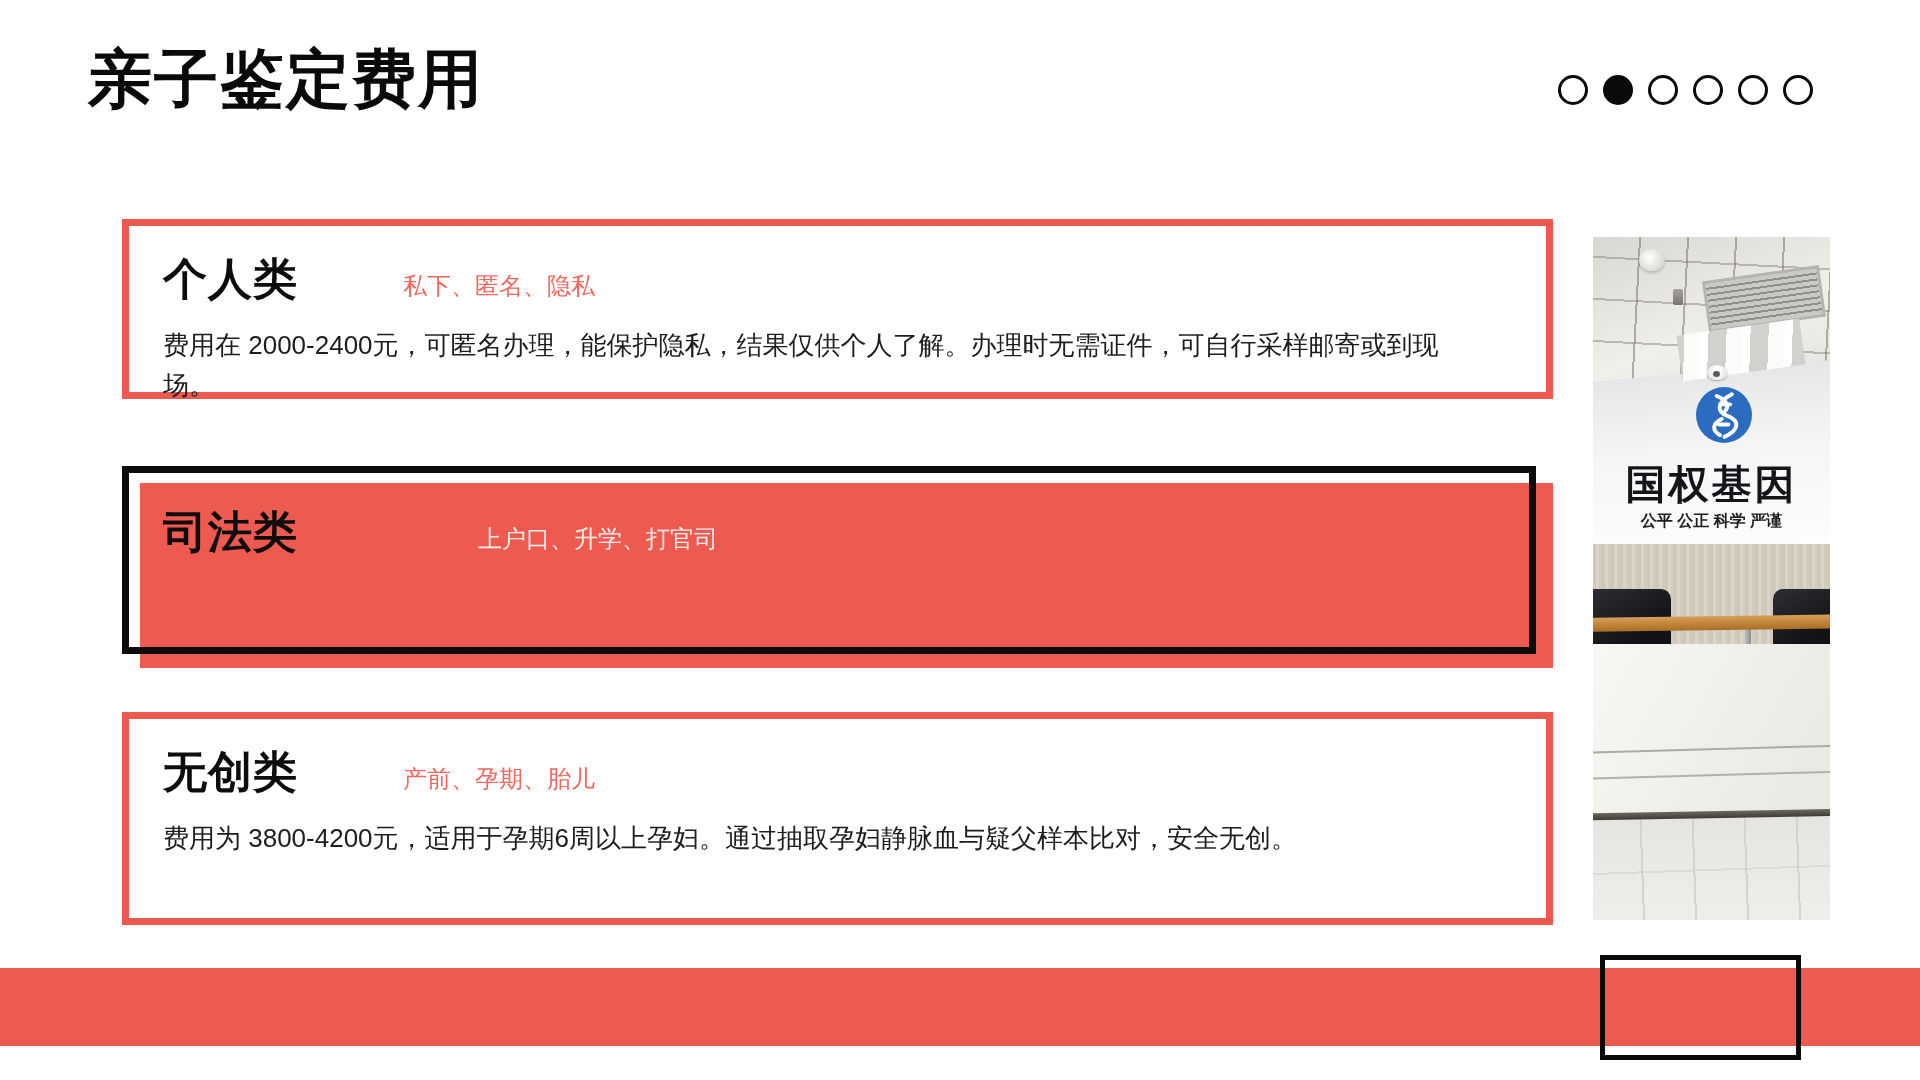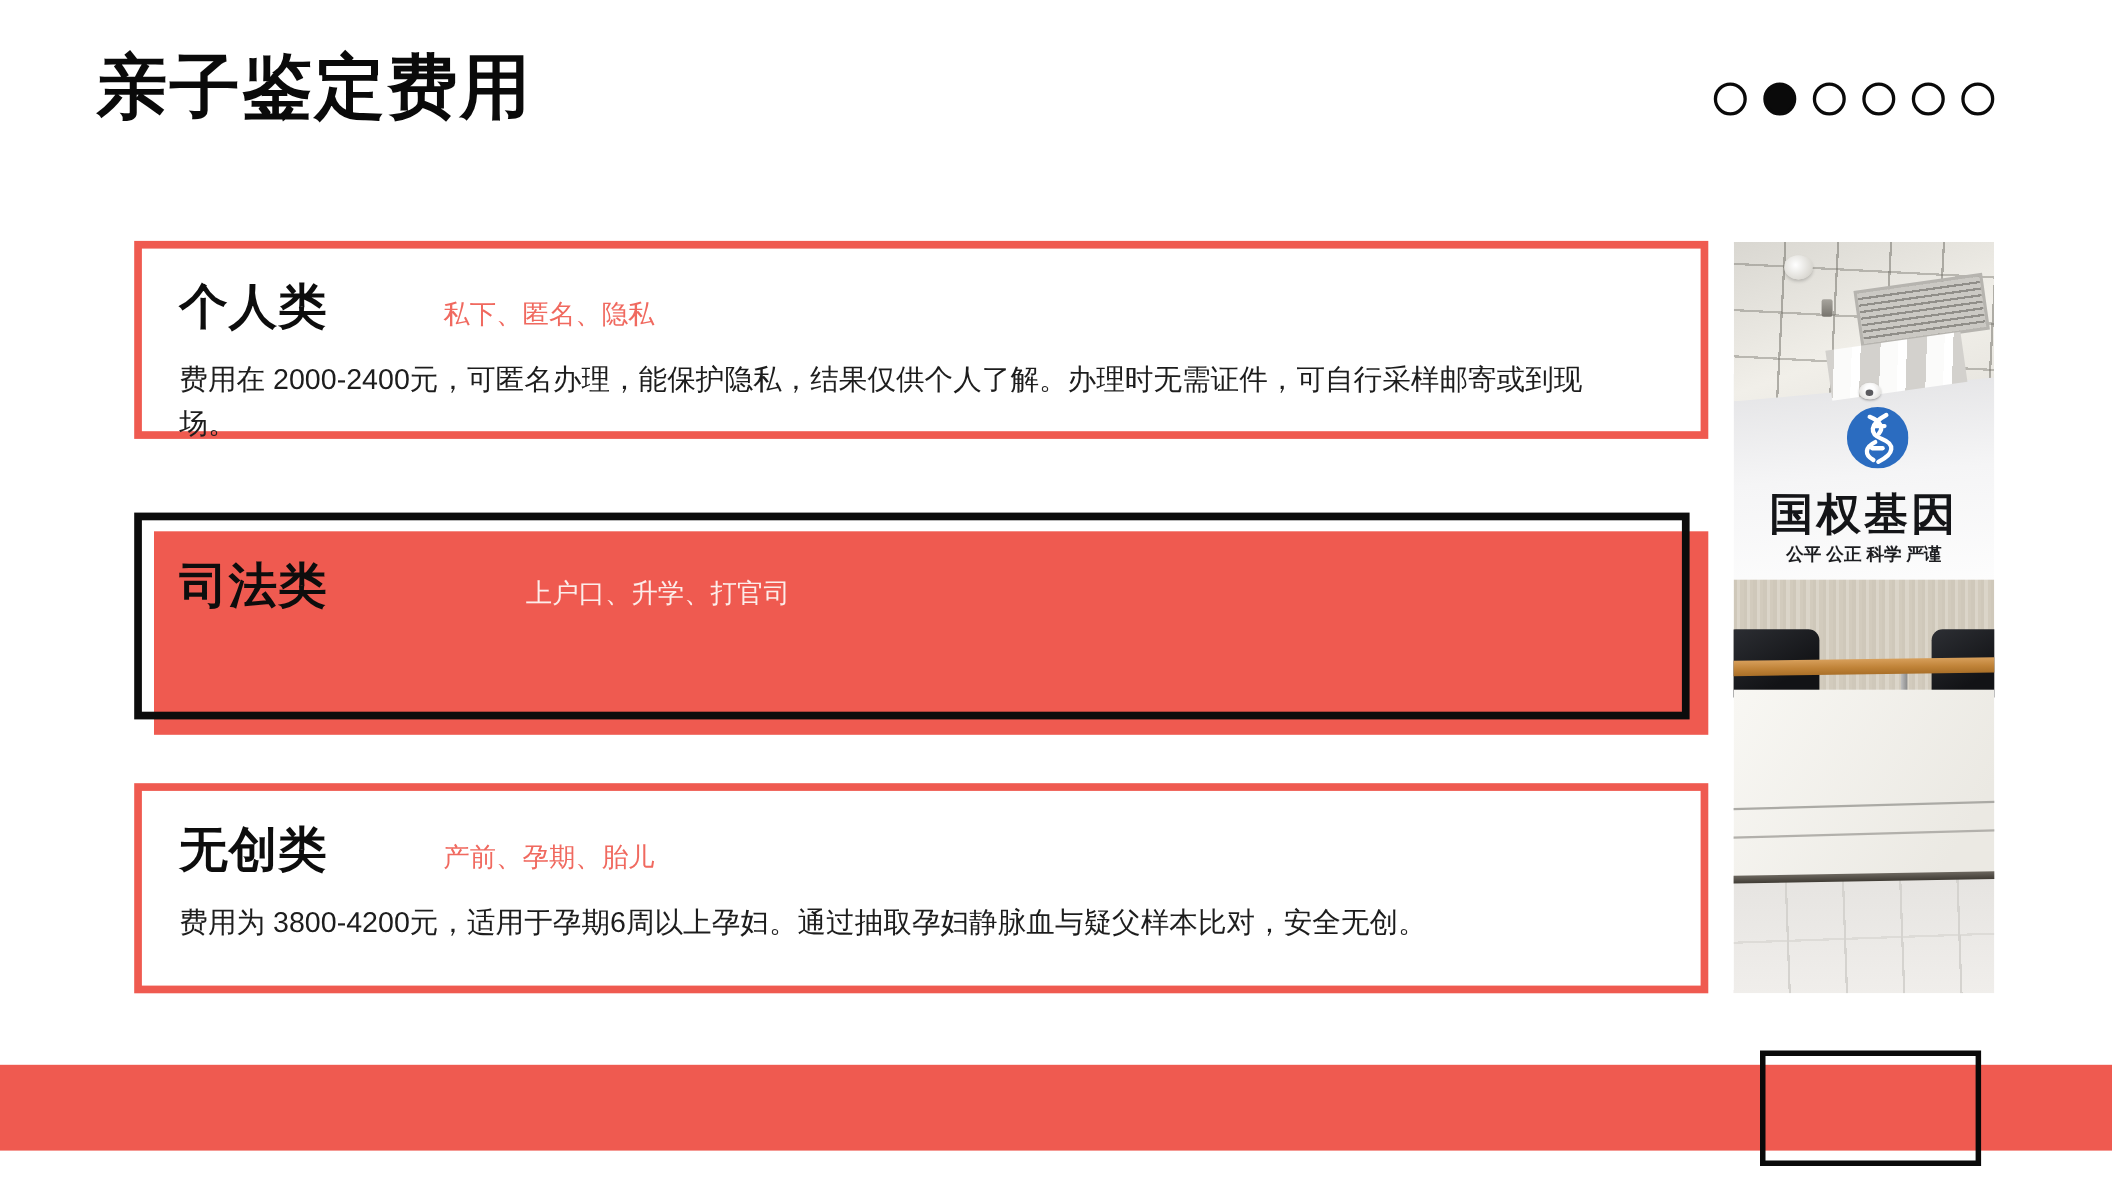--- a/index.html
+++ b/index.html
@@ -40,7 +40,7 @@
   .card2-fill .tags{color:#fcedea;margin-left:180px;}
   .card2-fill .desc{margin:12px 0 0 23px;width:1310px;color:#101010;}
   
-  .photo{position:absolute;left:1576px;top:220px;width:237px;height:683px;margin:0;overflow:hidden;background:#fff;}
+  .photo{position:absolute;left:1576px;top:220px;width:237px;height:683px;margin:17px;overflow:hidden;background:#fff;}
   .photo *{position:absolute;}
   .ph-wall{left:0;top:120px;width:100%;height:207px;background:linear-gradient(175deg,#e2e2e4 0%,#f5f5f6 45%,#fefefe 100%);}
   .ph-ceiling{left:0;top:0;width:100%;height:145px;

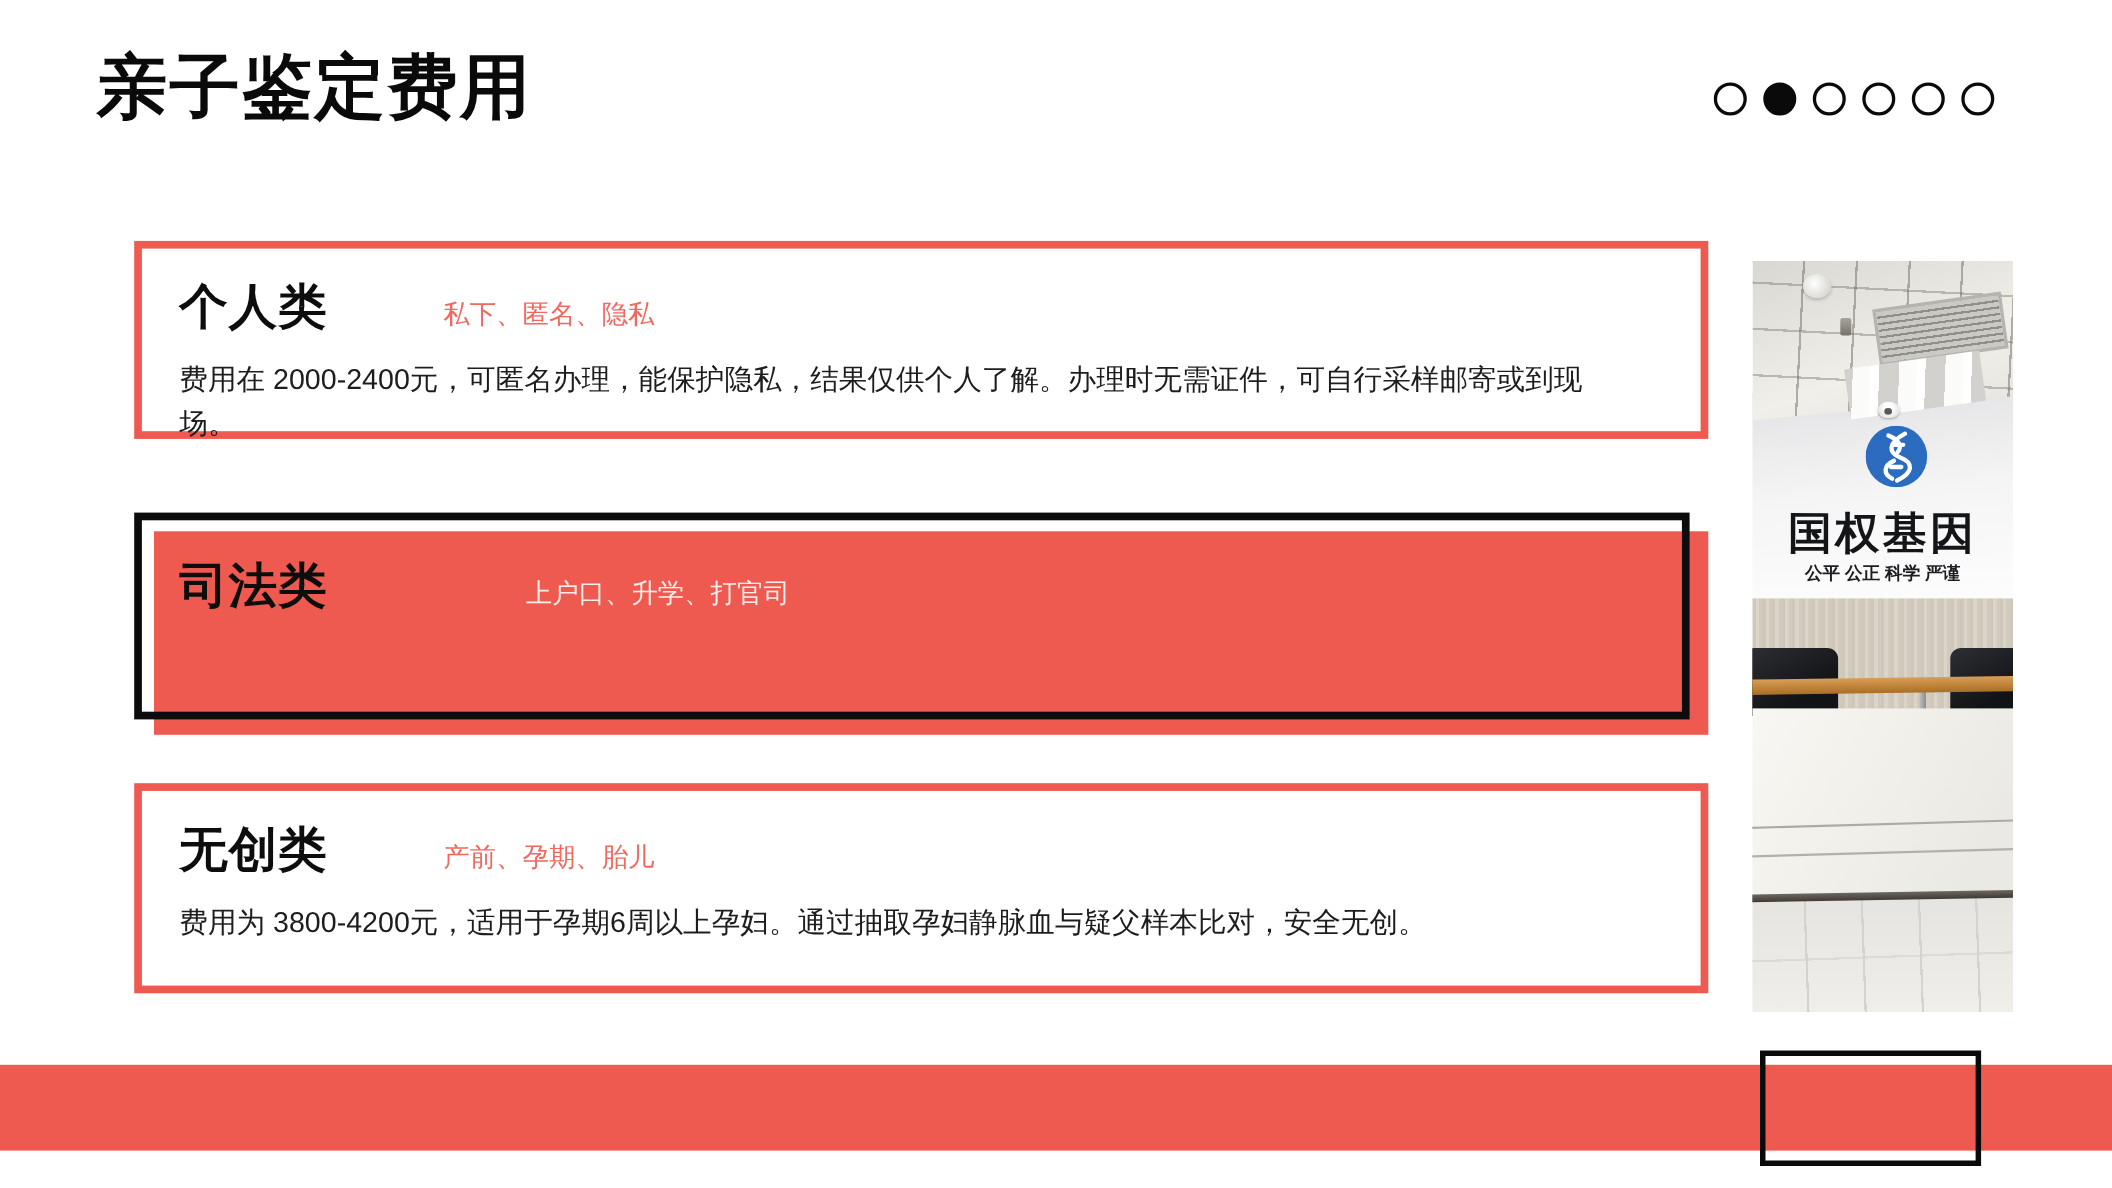--- a/index.html
+++ b/index.html
@@ -28,7 +28,7 @@
   
   .card{position:absolute;left:122px;width:1431px;background:#fff;border:7px solid var(--accent);}
   .card-1{top:219px;height:180px;}
-  .card-3{top:712px;height:191px;}
+  .card-3{top:712px;height:213px;}
   .card-head{display:flex;align-items:baseline;padding:24px 0 0 34px;}
   .card-head h2{margin:0;font-size:44px;font-weight:800;color:#0d0d0d;letter-spacing:1px;}
   .tags{margin-left:105px;font-size:24px;font-weight:400;}

